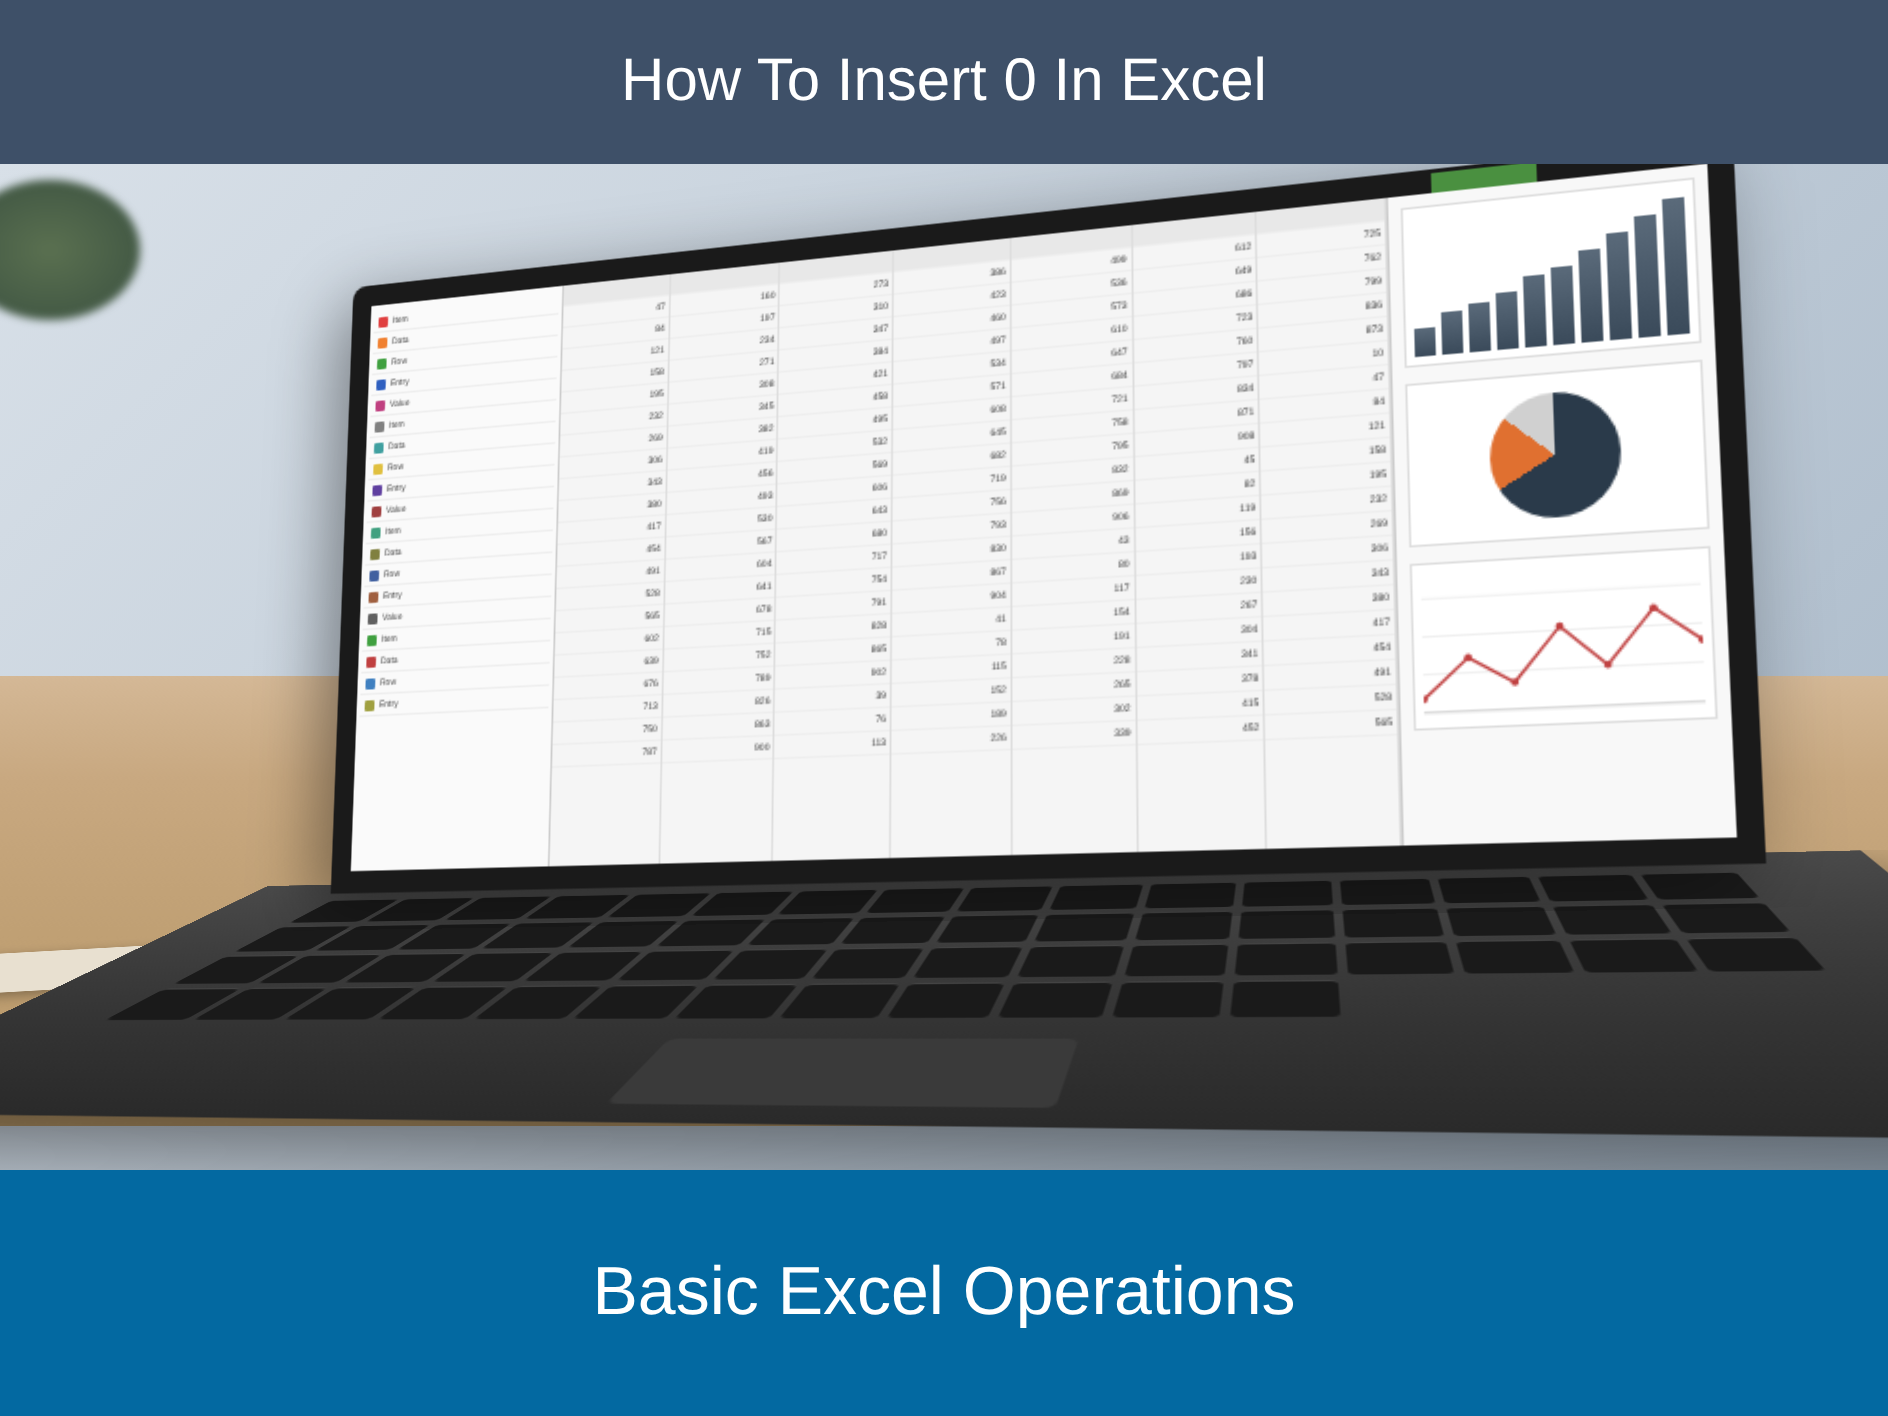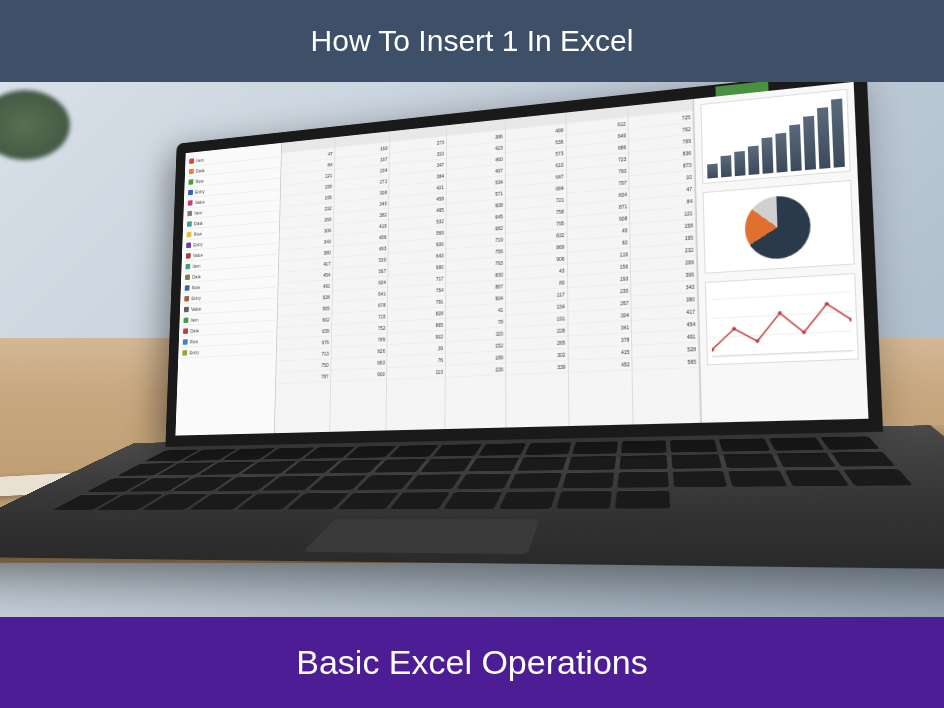--- a/index.html
+++ b/index.html
@@ -242,7 +242,7 @@
 <body>
 
 <div class="top-banner">
-  <span>How To Insert 1 In Excel</span>
+  <span>How To Insert 0 In Excel</span>
 </div>
 
 <div class="scene">

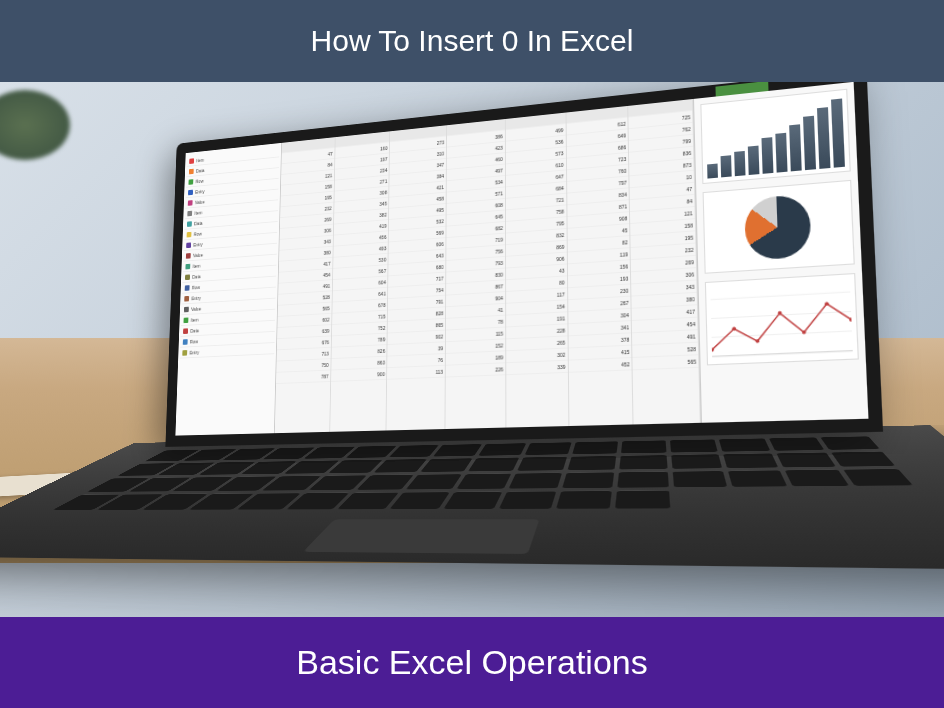--- a/index.html
+++ b/index.html
@@ -22,10 +22,10 @@
       z-index: 10;
     }
     .bottom-banner {
-      background: #4c1d95;
+      background: #0369a1;
       color: #fff;
       text-align: center;
-      padding: 26px 0;
+      padding: 42px 0;
       font-size: 34px;
       font-weight: 400;
       position: absolute;

